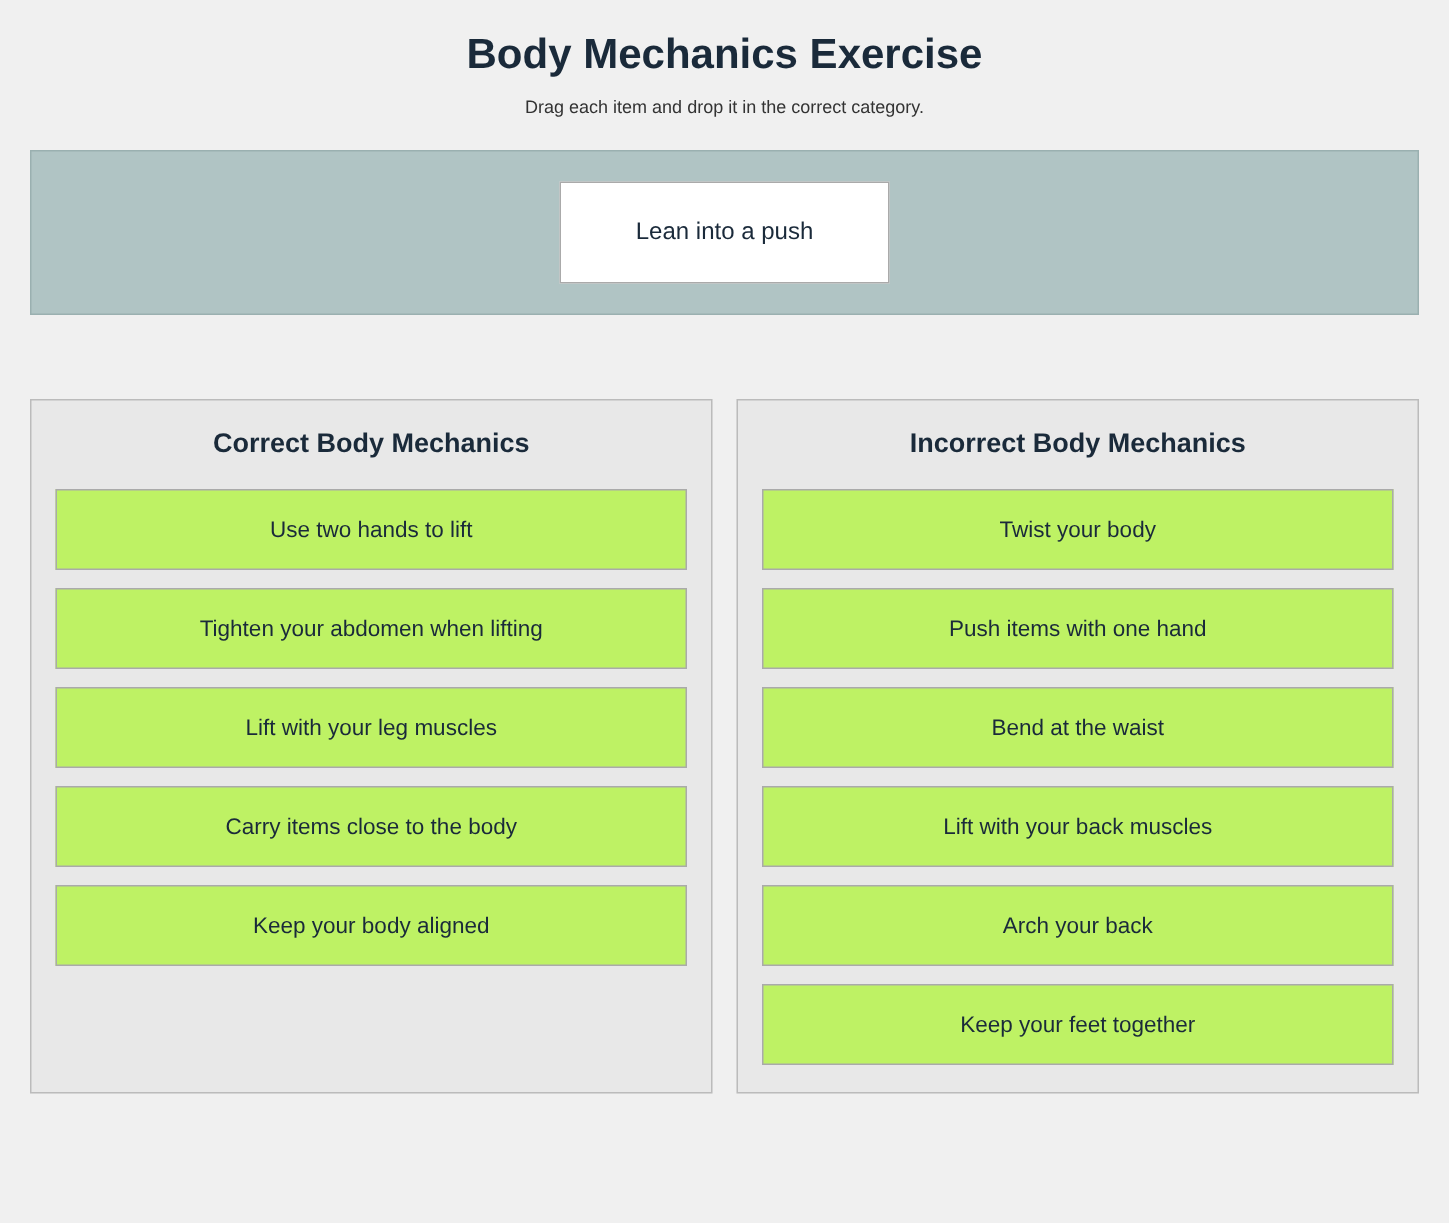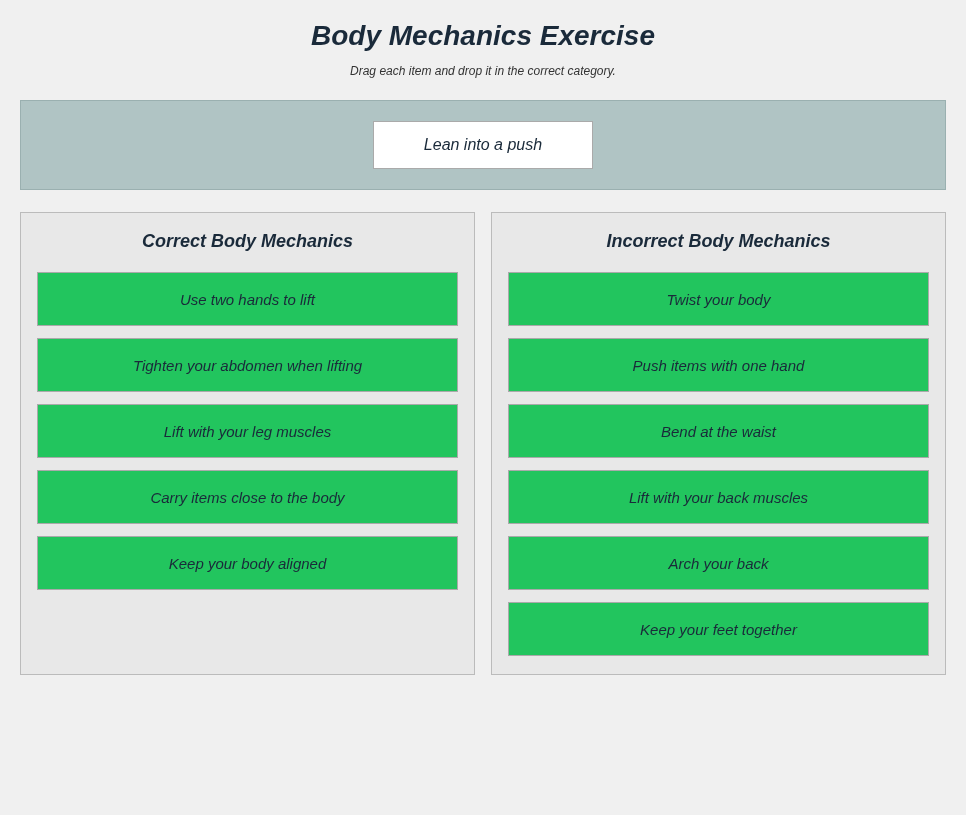--- a/index.html
+++ b/index.html
@@ -6,7 +6,6 @@
       box-sizing: border-box;
       margin: 0;
       padding: 0;
-      font-style: italic;
     }
 
     body {

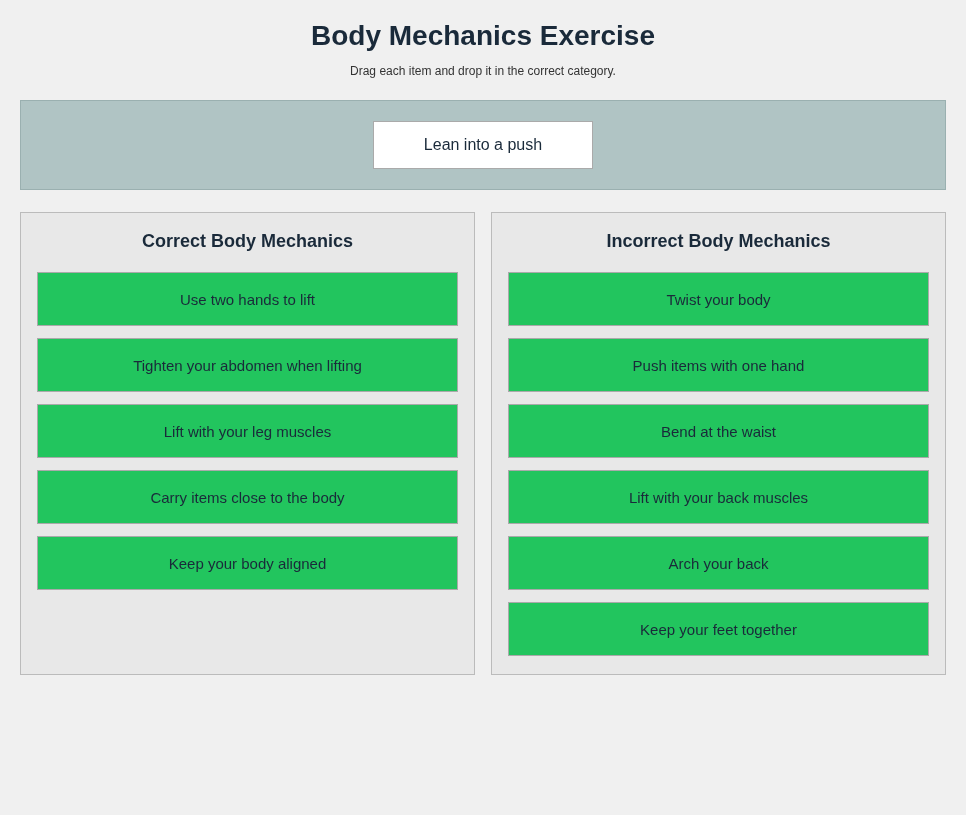--- a/index.html
+++ b/index.html
@@ -49,7 +49,7 @@
     .drag-item {
       background-color: #ffffff;
       border: 1px solid #aaa;
-      padding: 14px 28px;
+      padding: 24px 28px;
       font-size: 16px;
       color: #1a2a3a;
       cursor: grab;

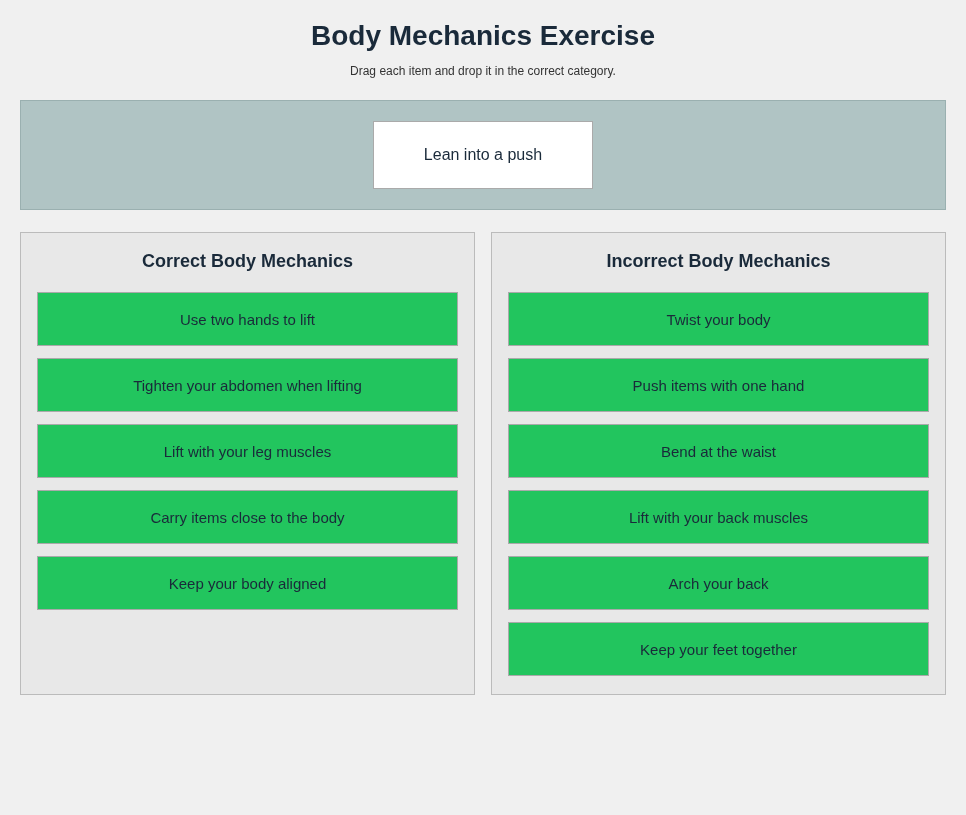--- a/index.html
+++ b/index.html
@@ -71,6 +71,7 @@
       display: flex;
       flex-direction: column;
       gap: 12px;
+      margin-top: 34px;
     }
 
     .column-header {

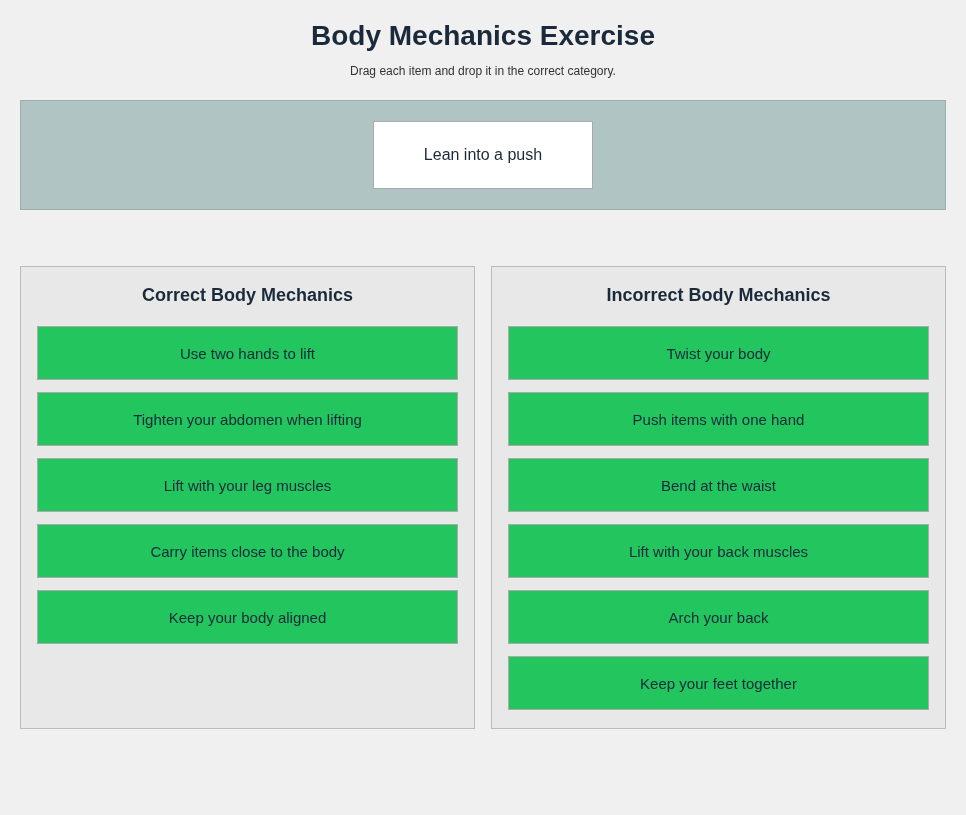--- a/index.html
+++ b/index.html
@@ -83,7 +83,7 @@
     }
 
     .drop-item {
-      background-color: #22c55e;
+      background-color: #bef264;
       border: 1px solid #aaa;
       padding: 16px 12px;
       font-size: 15px;

